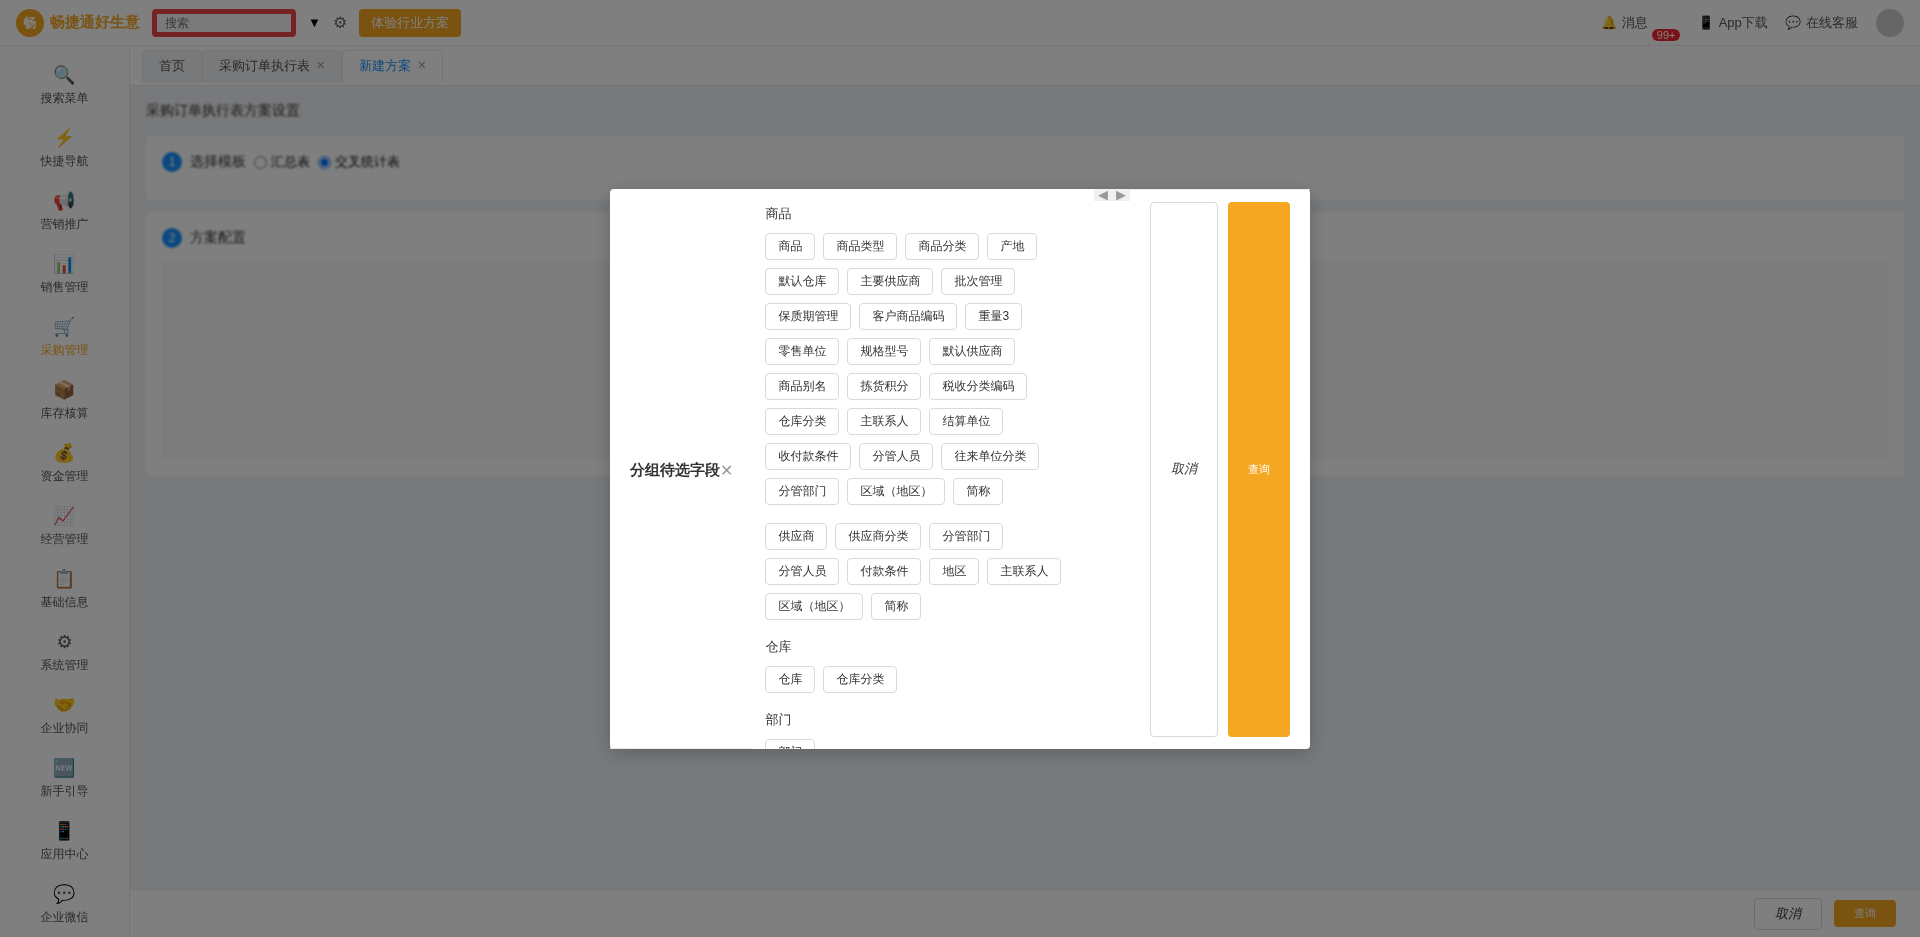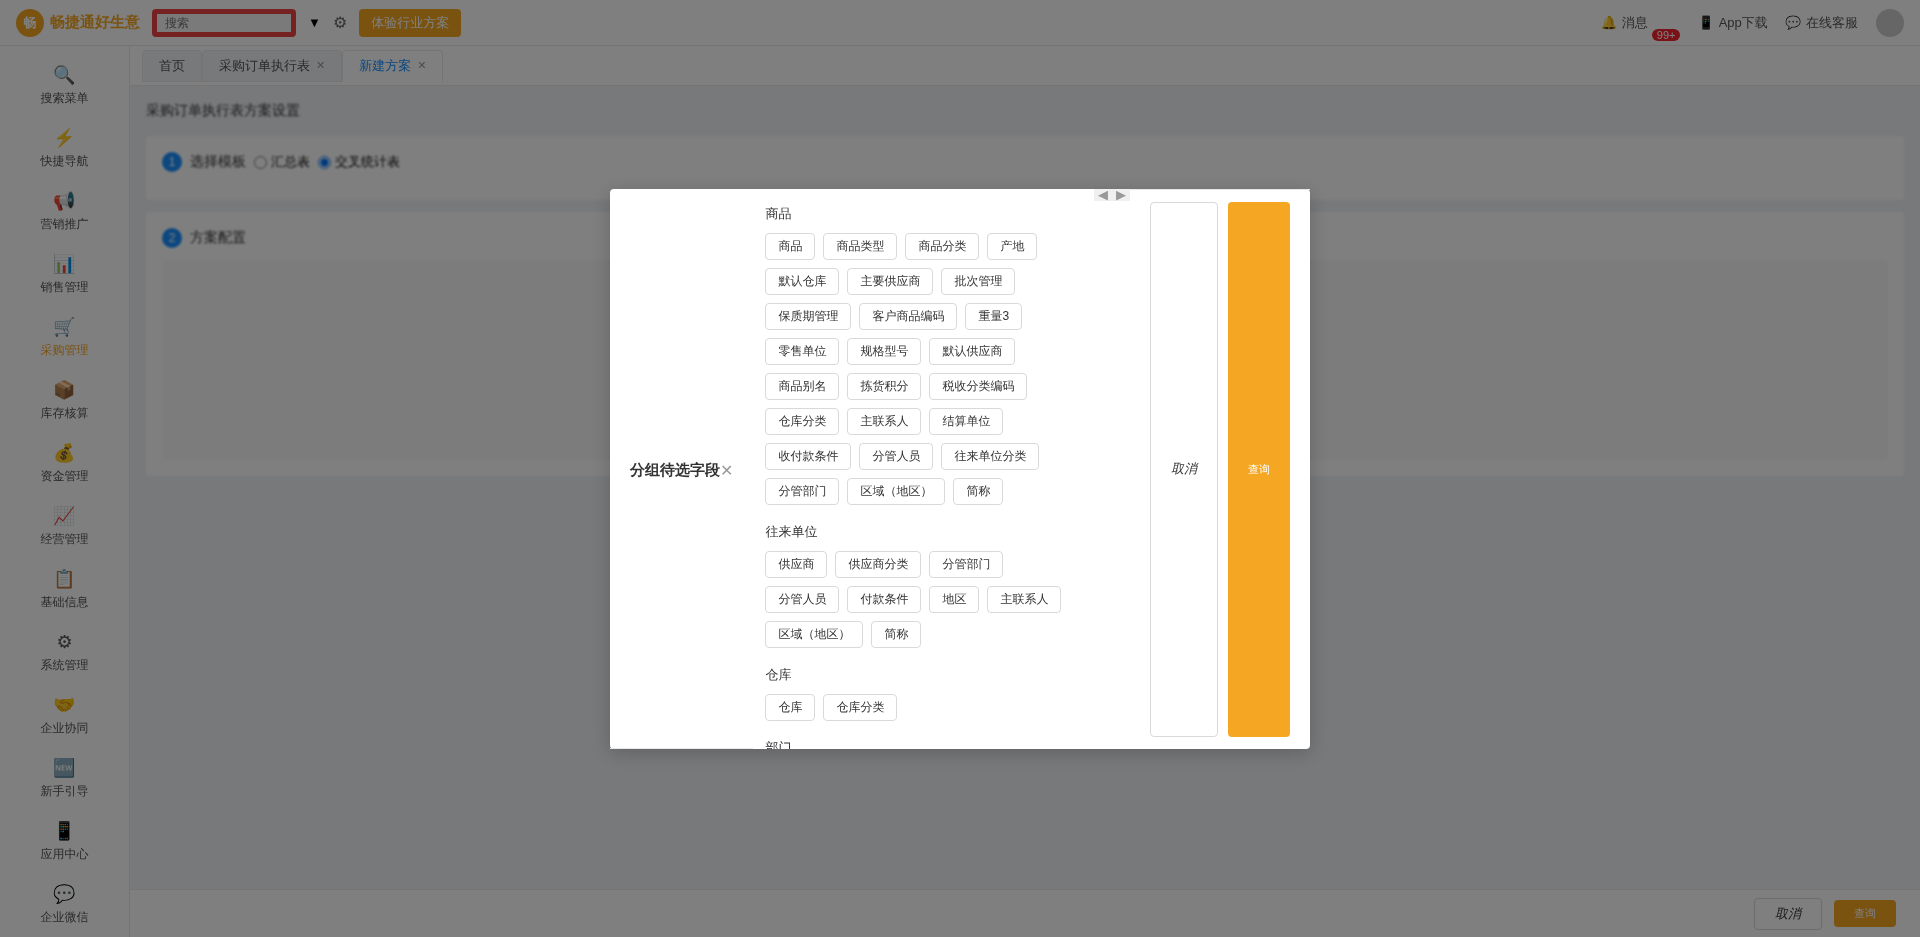--- a/index.html
+++ b/index.html
@@ -328,7 +328,6 @@
       </div>
 
       <div class="field-section">
-        <div class="field-section-title">往来单位</div>
         <div class="field-tags">
           <span class="field-tag">供应商</span>
           <span class="field-tag">供应商分类</span>

